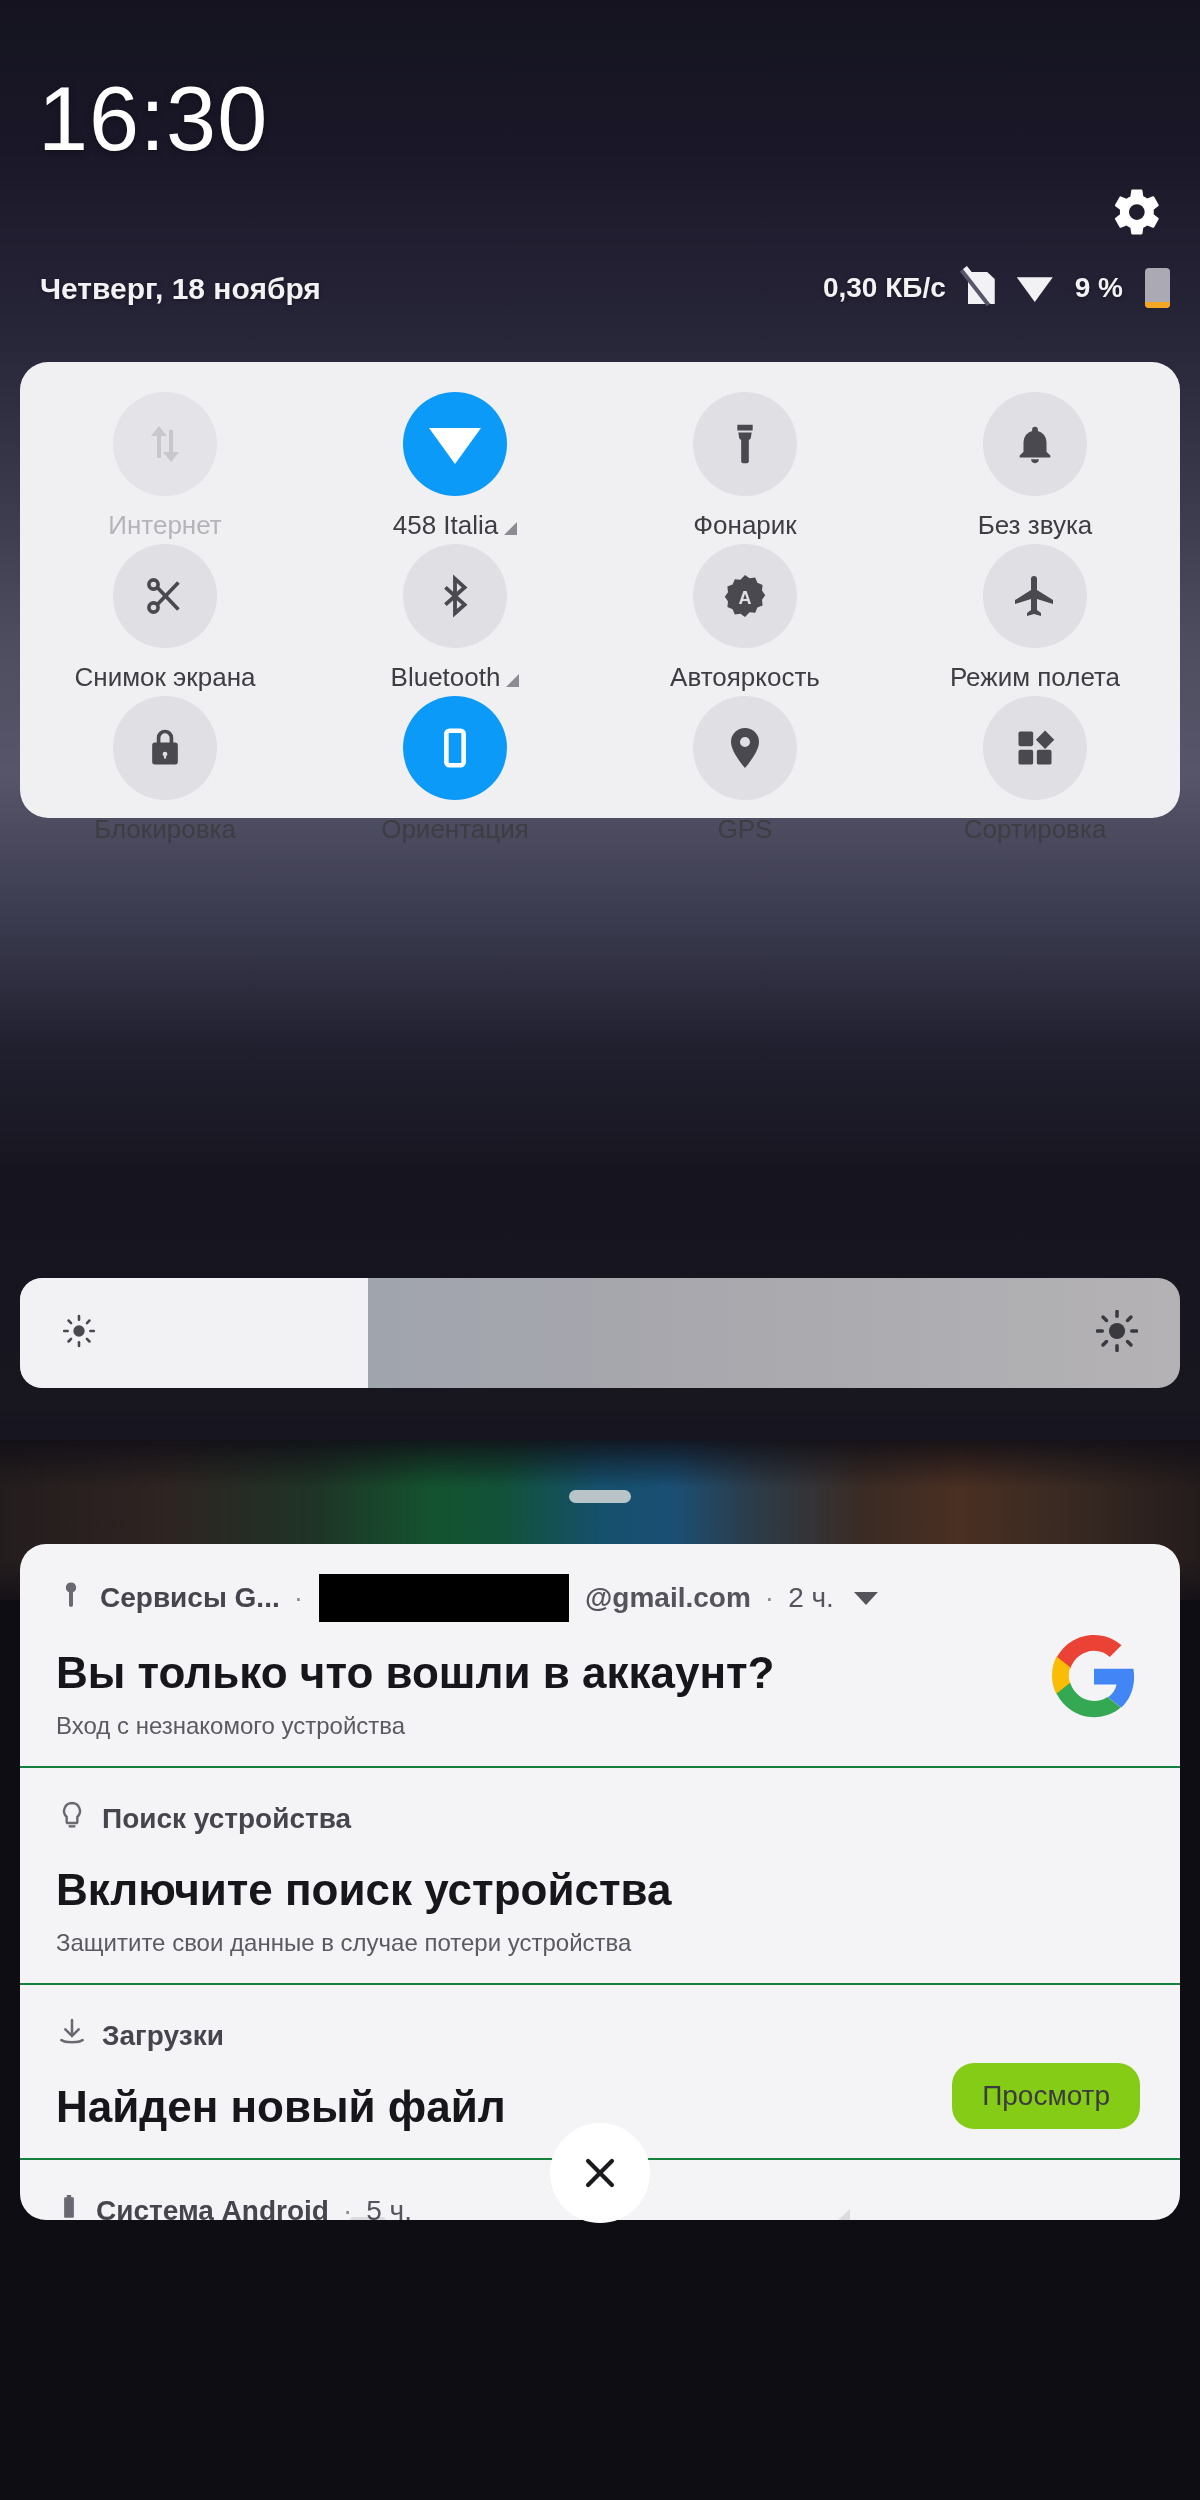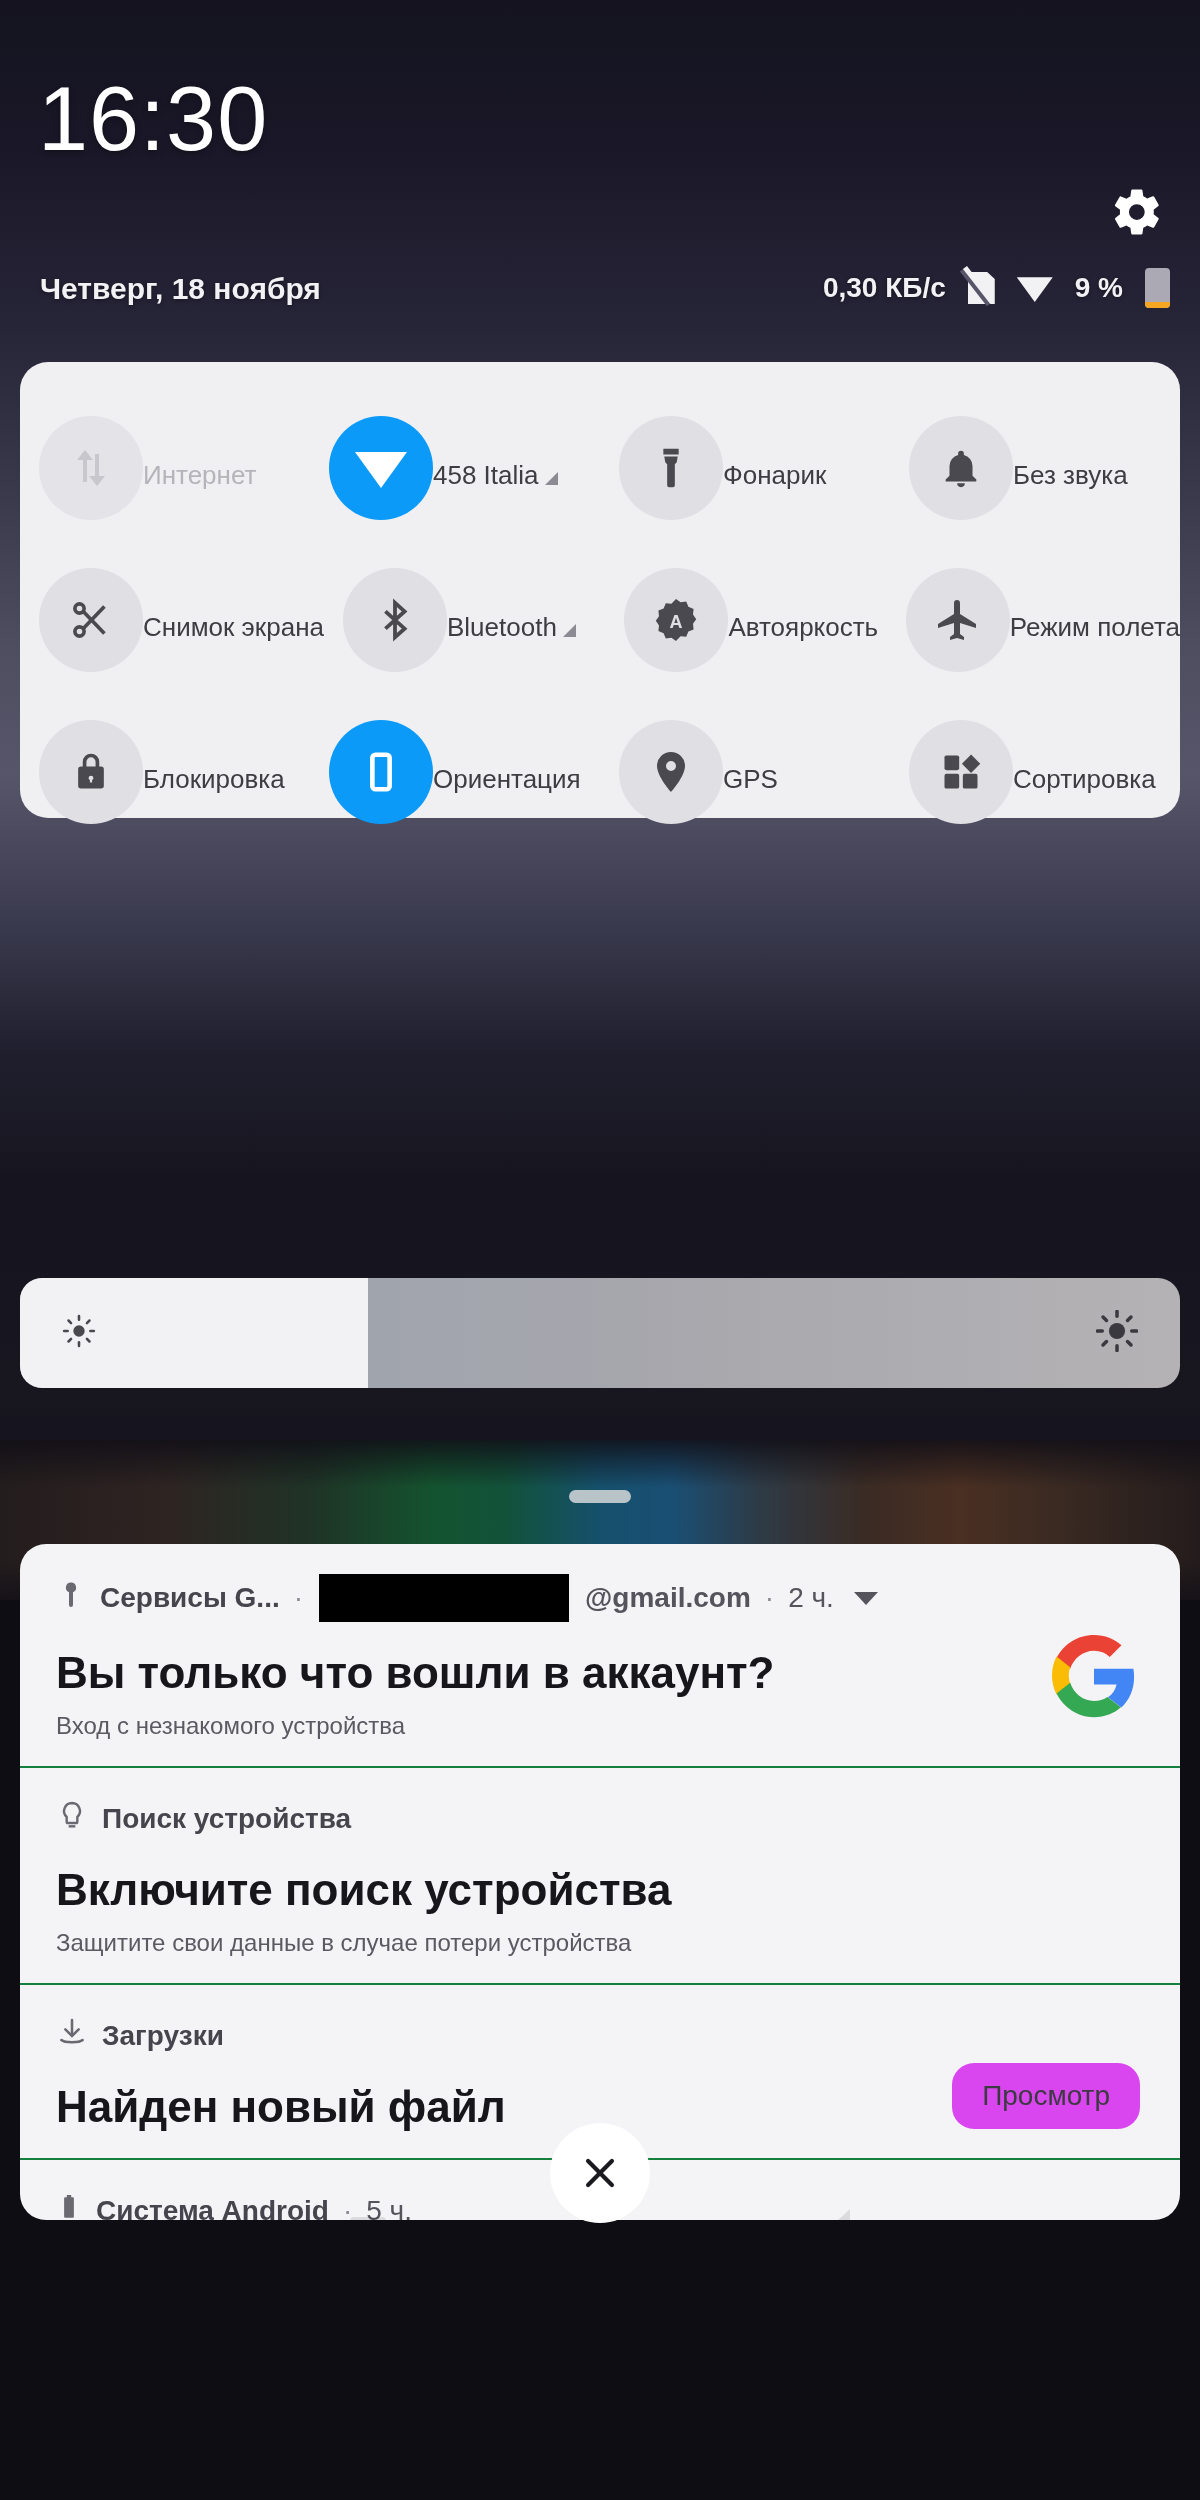--- a/index.html
+++ b/index.html
@@ -118,8 +118,8 @@
   }
   .qs-row { display: flex; height: 152px; }
   .qs-tile {
-    flex: 1; display: flex; flex-direction: row;
-    align-items: center; cursor: pointer; padding-left: 19px;
+    flex: 1; display: flex; flex-direction: column;
+    align-items: center; cursor: pointer;
   }
   .qs-circle {
     width: 104px; height: 104px; border-radius: 50%;

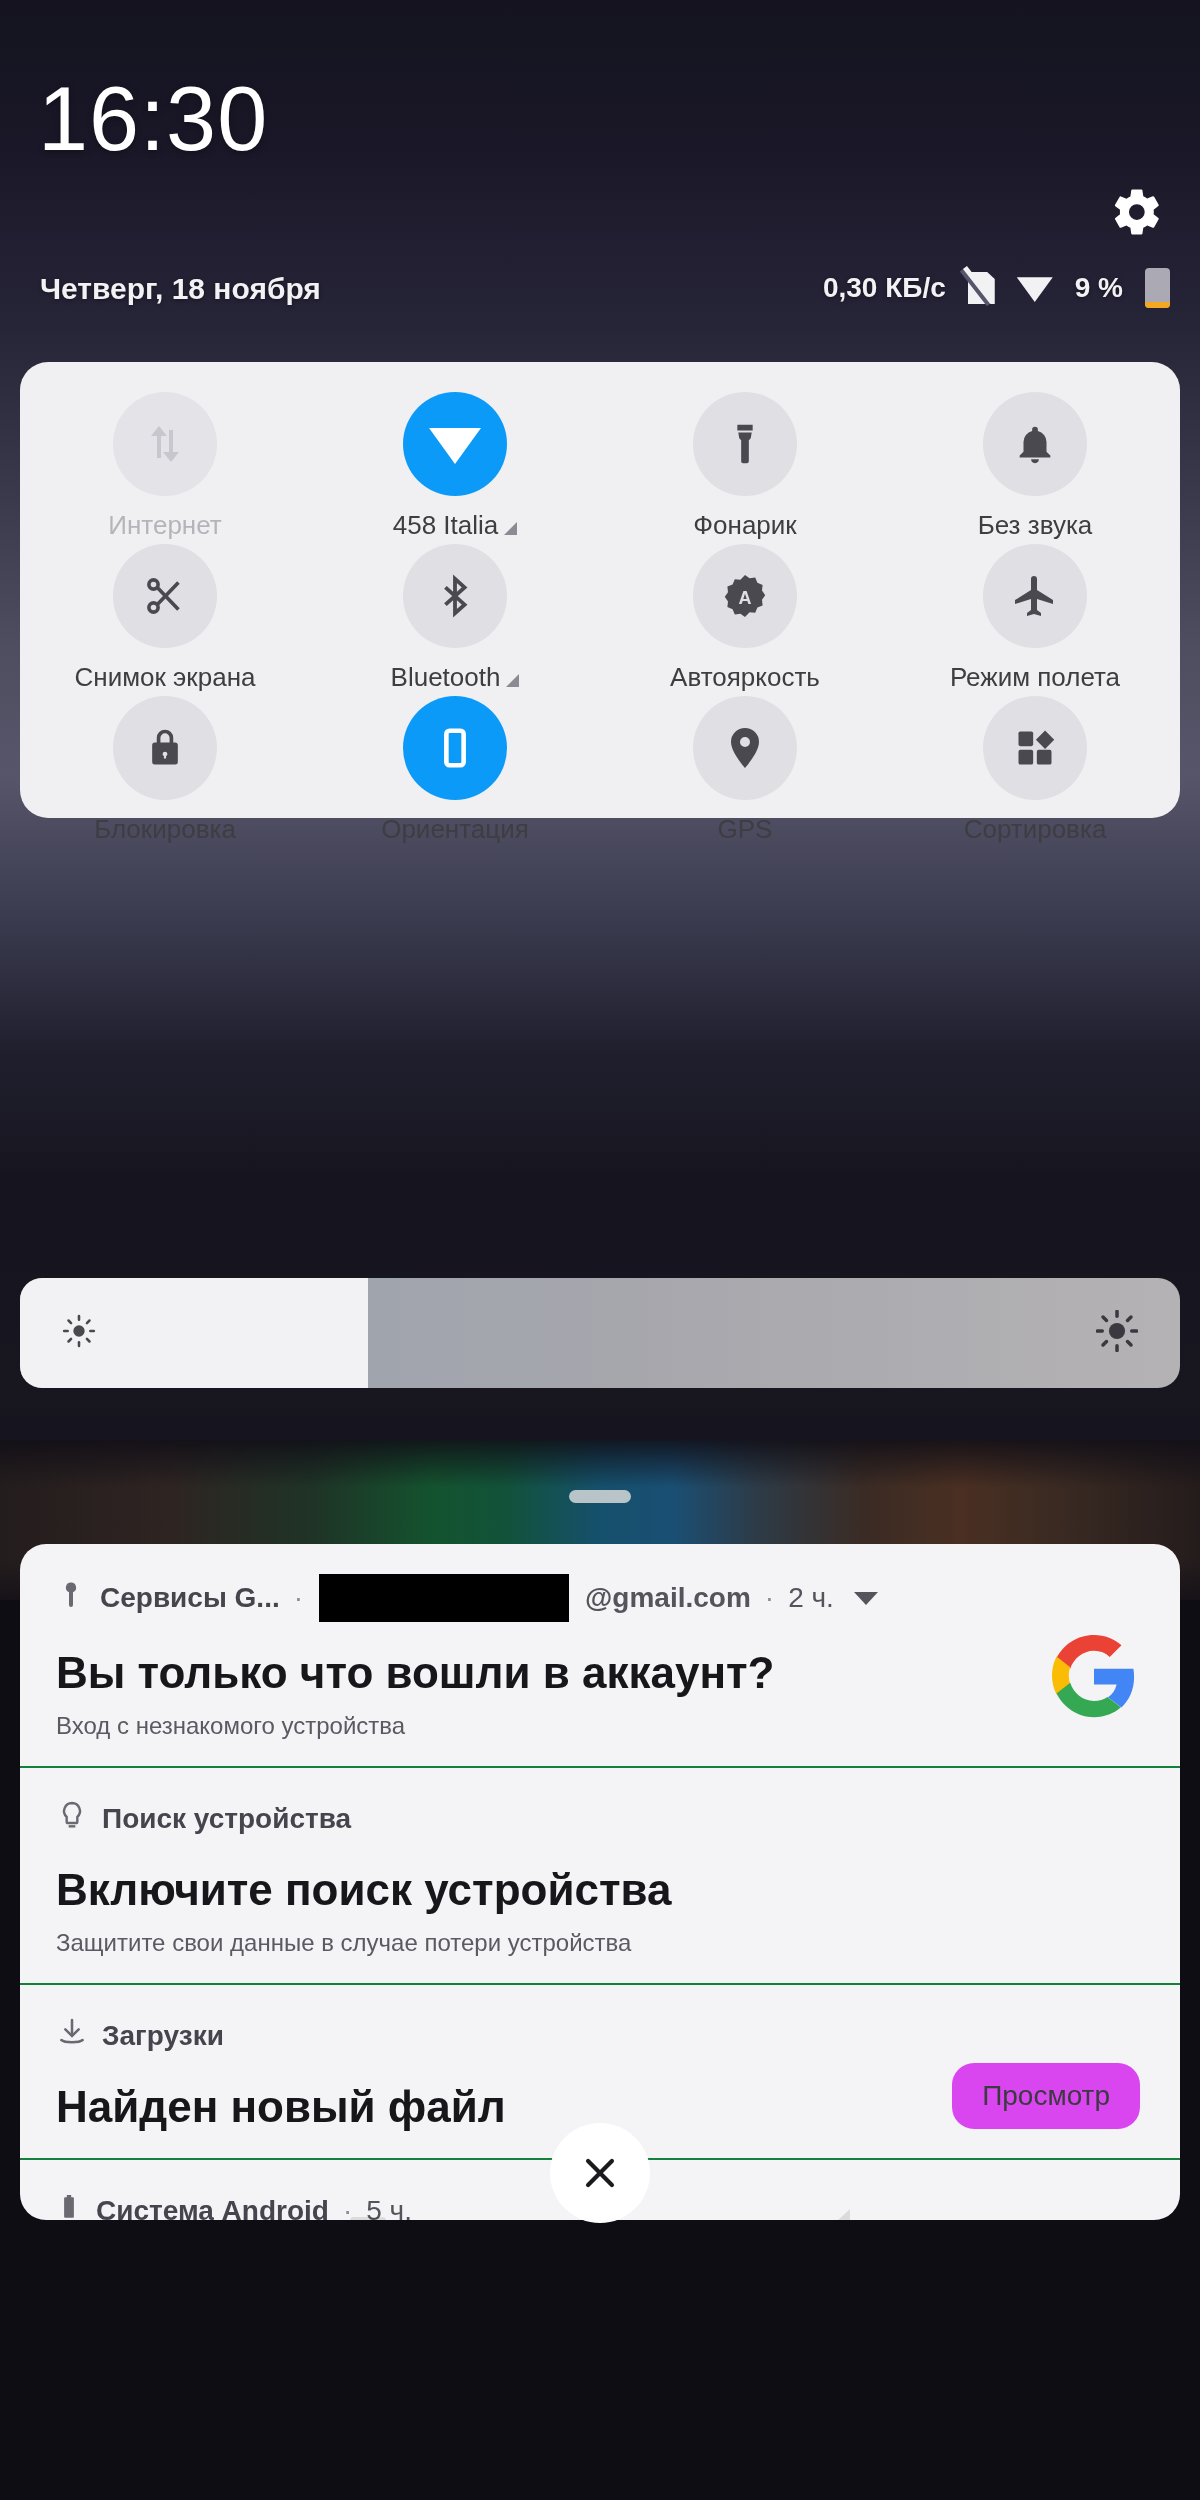--- a/index.html
+++ b/index.html
@@ -202,7 +202,7 @@
   }
   .action-btn {
     position: absolute; right: 40px; top: 78px;
-    background: #d946ef; border-radius: 22px;
+    background: #84cc16; border-radius: 22px;
     padding: 17px 30px; font-size: 28px; color: #3b3a41;
     font-weight: 400; cursor: pointer;
   }

